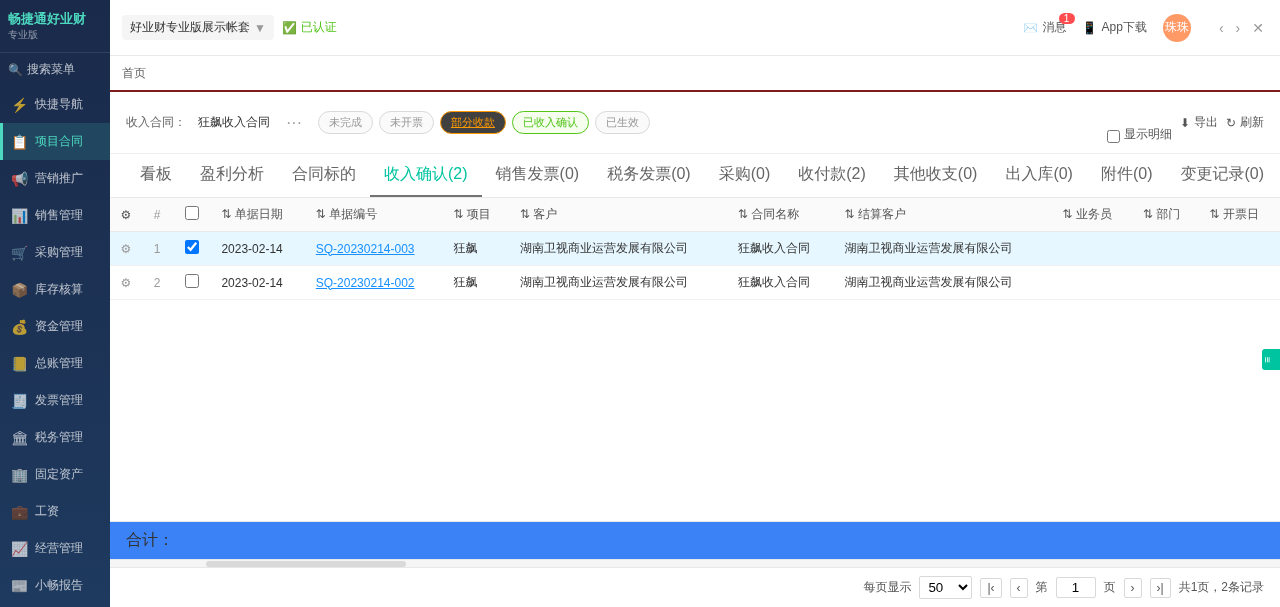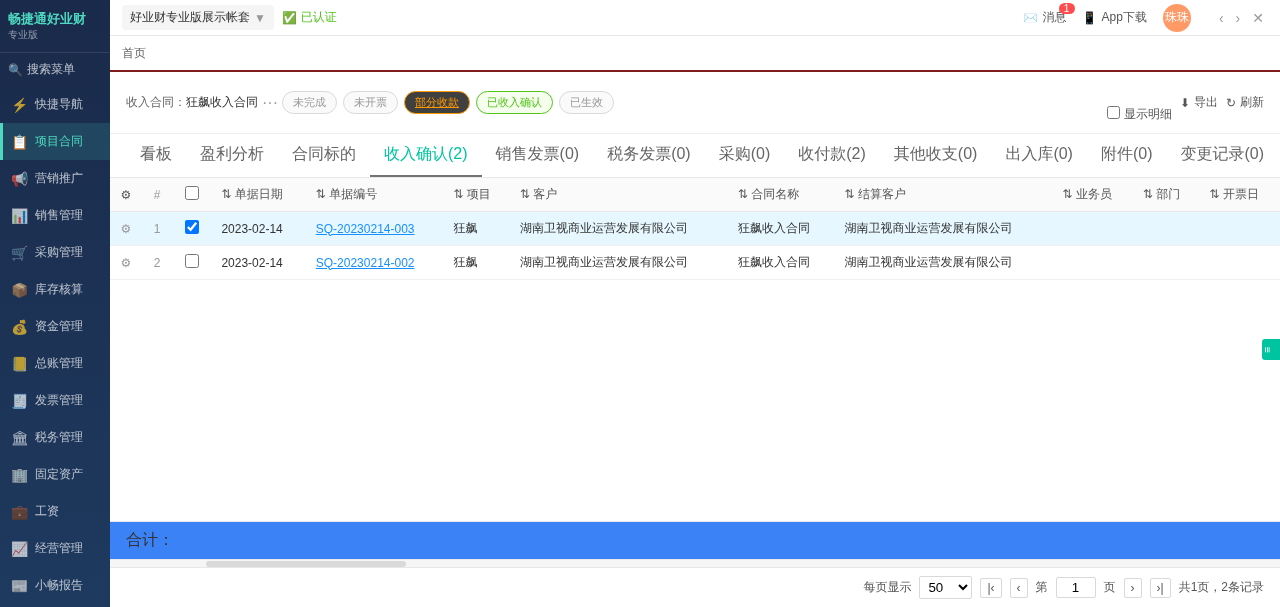--- a/index.html
+++ b/index.html
@@ -19,7 +19,7 @@
     .main { flex: 1; display: flex; flex-direction: column; overflow: hidden; }
 
     
-    .topbar { background: #fff; height: 36px; display: flex; align-items: center; padding: 0 12px; border-bottom: 1px solid #e8e8e8; gap: 8px; flex-shrink: 0; }
+    .topbar { background: #fff; height: 56px; display: flex; align-items: center; padding: 0 12px; border-bottom: 1px solid #e8e8e8; gap: 8px; flex-shrink: 0; }
     .topbar-company { display: flex; align-items: center; gap: 4px; font-size: 12px; color: #333; background: #f5f5f5; padding: 4px 8px; border-radius: 4px; cursor: pointer; }
     .topbar-company .arrow { color: #999; }
     .topbar-certified { display: flex; align-items: center; gap: 4px; color: #52c41a; font-size: 12px; }

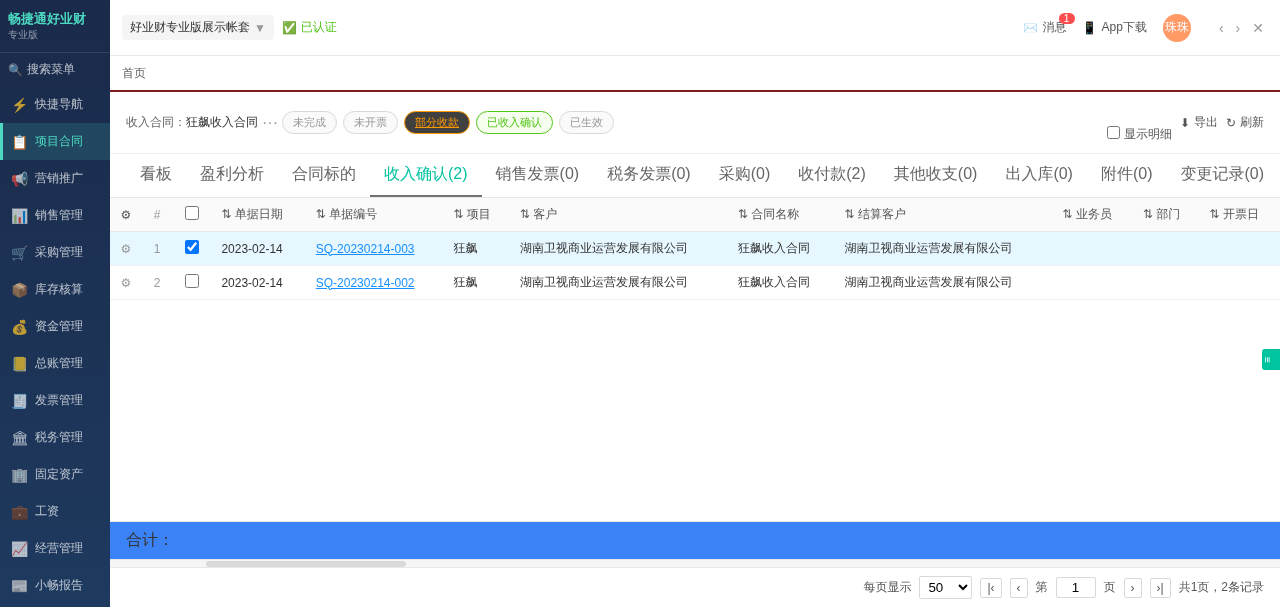--- a/index.html
+++ b/index.html
@@ -40,7 +40,7 @@
     .content { flex: 1; background: #f5f7fa; overflow: hidden; display: flex; flex-direction: column; }
 
     
-    .contract-header { background: #fff; padding: 10px 16px; display: flex; align-items: center; border-bottom: 1px solid #eee; flex-shrink: 0; }
+    .contract-header { background: #fff; padding: 10px 16px; display: flex; align-items: center; gap: 12px; border-bottom: 1px solid #eee; flex-shrink: 0; }
     .contract-more { color: #999; cursor: pointer; font-size: 16px; padding: 0 4px; }
     .status-btn { padding: 3px 10px; border-radius: 12px; font-size: 11px; cursor: pointer; border: 1px solid; }
     .status-incomplete { border-color: #d9d9d9; color: #999; background: #fafafa; }

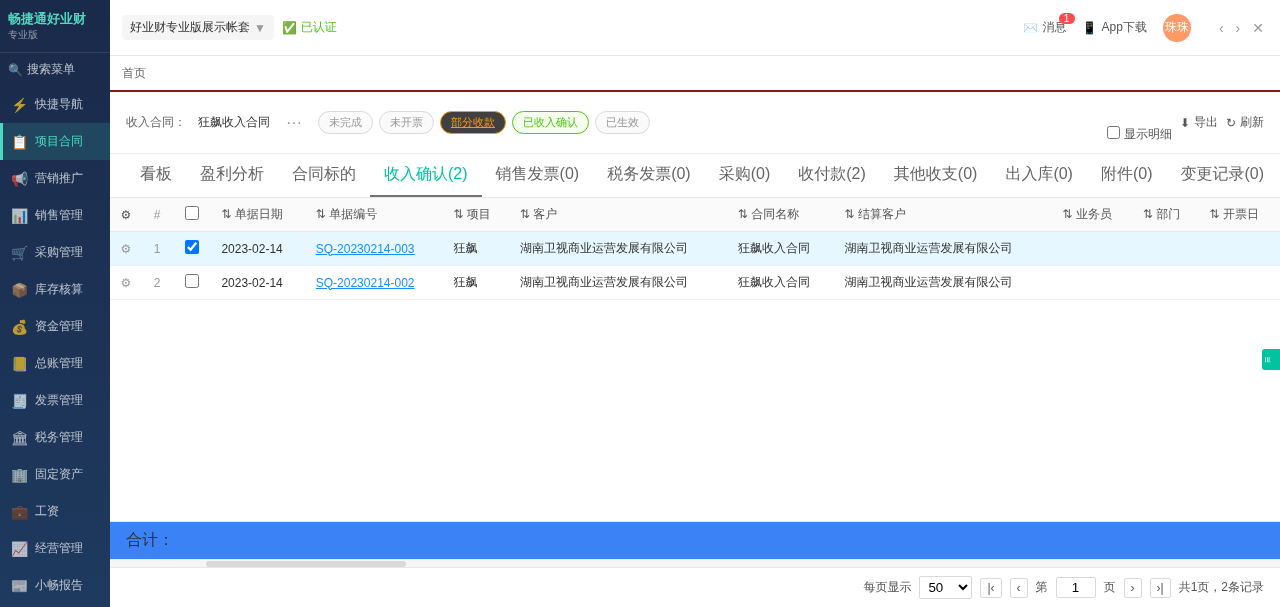--- a/index.html
+++ b/index.html
@@ -48,7 +48,7 @@
     .status-confirmed { border-color: #52c41a; color: #52c41a; background: #f6ffed; }
     .header-actions { margin-left: auto; display: flex; align-items: center; gap: 8px; }
     .header-action-btn { display: flex; align-items: center; gap: 4px; font-size: 12px; color: #555; cursor: pointer; }
-    .checkbox-show { display: flex; align-items: flex-start; gap: 4px; font-size: 12px; color: #555; margin-top: 24px; }
+    .checkbox-show { display: flex; align-items: flex-end; gap: 4px; font-size: 12px; color: #555; margin-top: 24px; }
 
     
     .subtabs { background: #fff; padding: 0 16px; display: flex; border-bottom: 1px solid #e8e8e8; flex-shrink: 0; }

